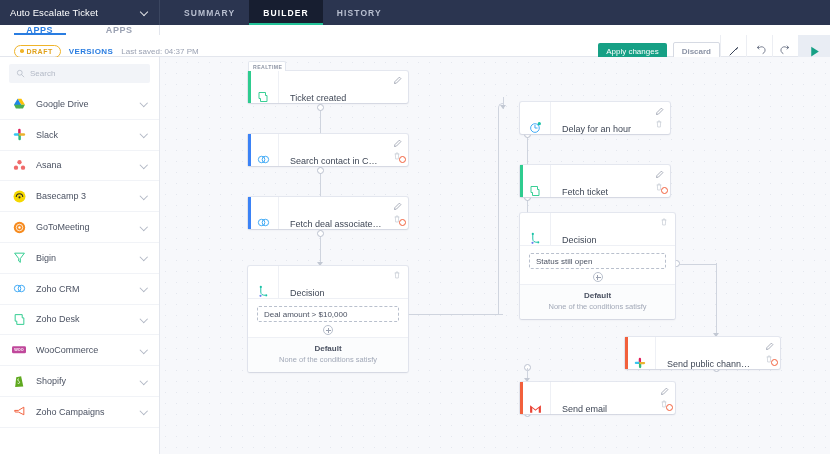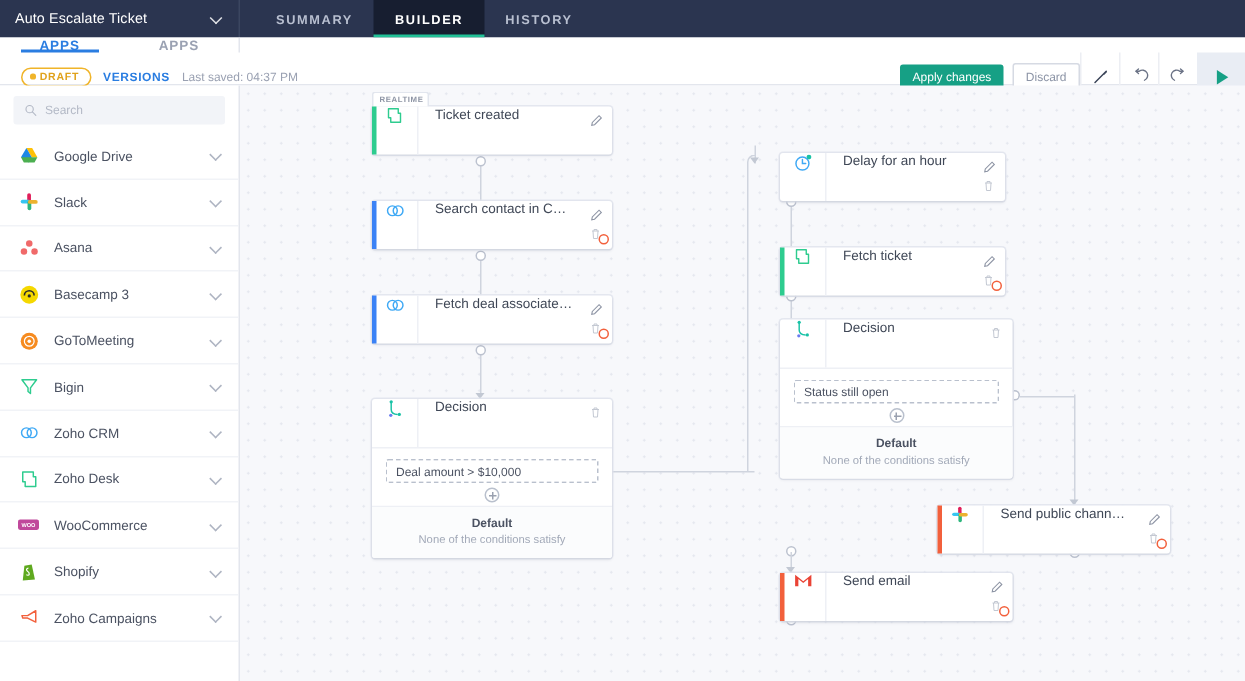--- a/index.html
+++ b/index.html
@@ -106,7 +106,7 @@
   }
   .btn-discard{
     border:1px solid #d6dae3; color:#8c94a6; font-size:8px; border-radius:2px;
-    padding:4px 8px; margin-left:6px; cursor:pointer; background:#fff;
+    padding:4px 8px; margin-left:6px; cursor:pointer; background:#fff;font-weight:bold;
   }
   .icon-btn{
     width:26px; height:32px; display:flex; align-items:center; justify-content:center;

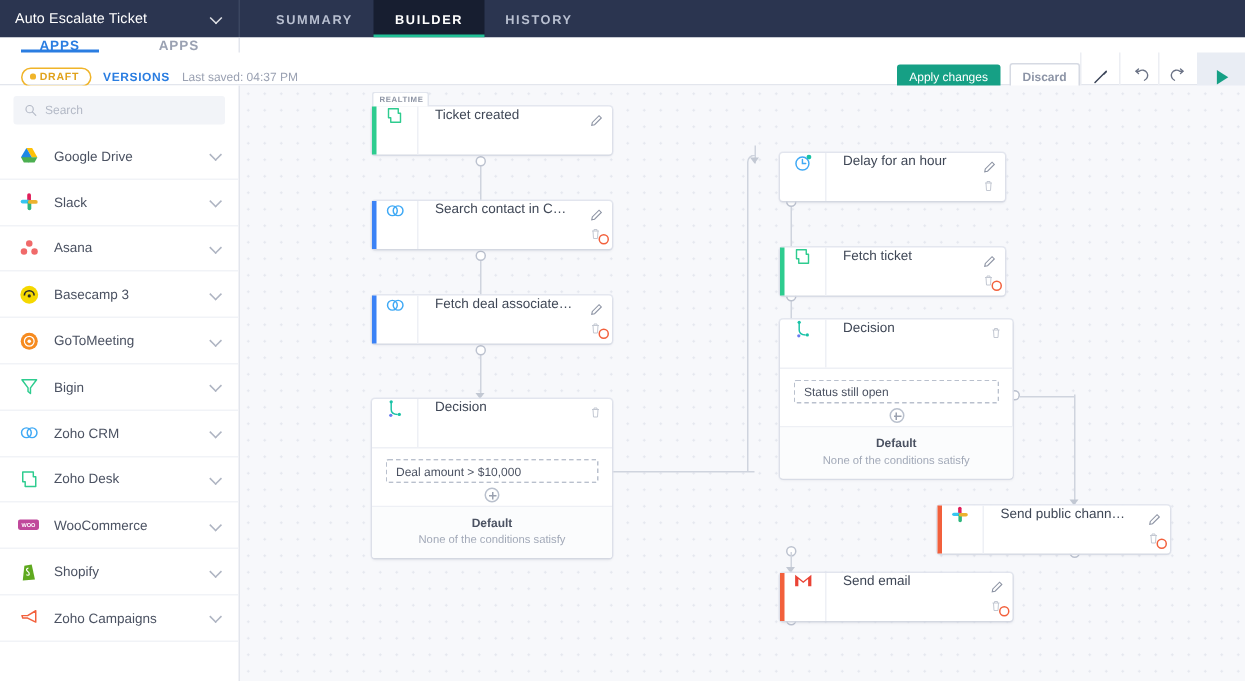--- a/index.html
+++ b/index.html
@@ -154,7 +154,7 @@
     position:absolute; background:#ffffff; border-radius:2px;
     box-shadow:0 1px 2px rgba(40,50,80,.10), 0 0 0 1px rgba(226,230,238,.9);
   }
-  .node-head{ height:32px; display:flex; align-items:flex-start; position:relative; }
+  .node-head{ height:32px; display:flex; align-items:flex-end; position:relative; }
   .accent{ position:absolute; left:0; top:0; bottom:0; width:2.5px; }
   .node-ic{
     width:30px; display:flex; align-items:center; justify-content:center; flex:none;

